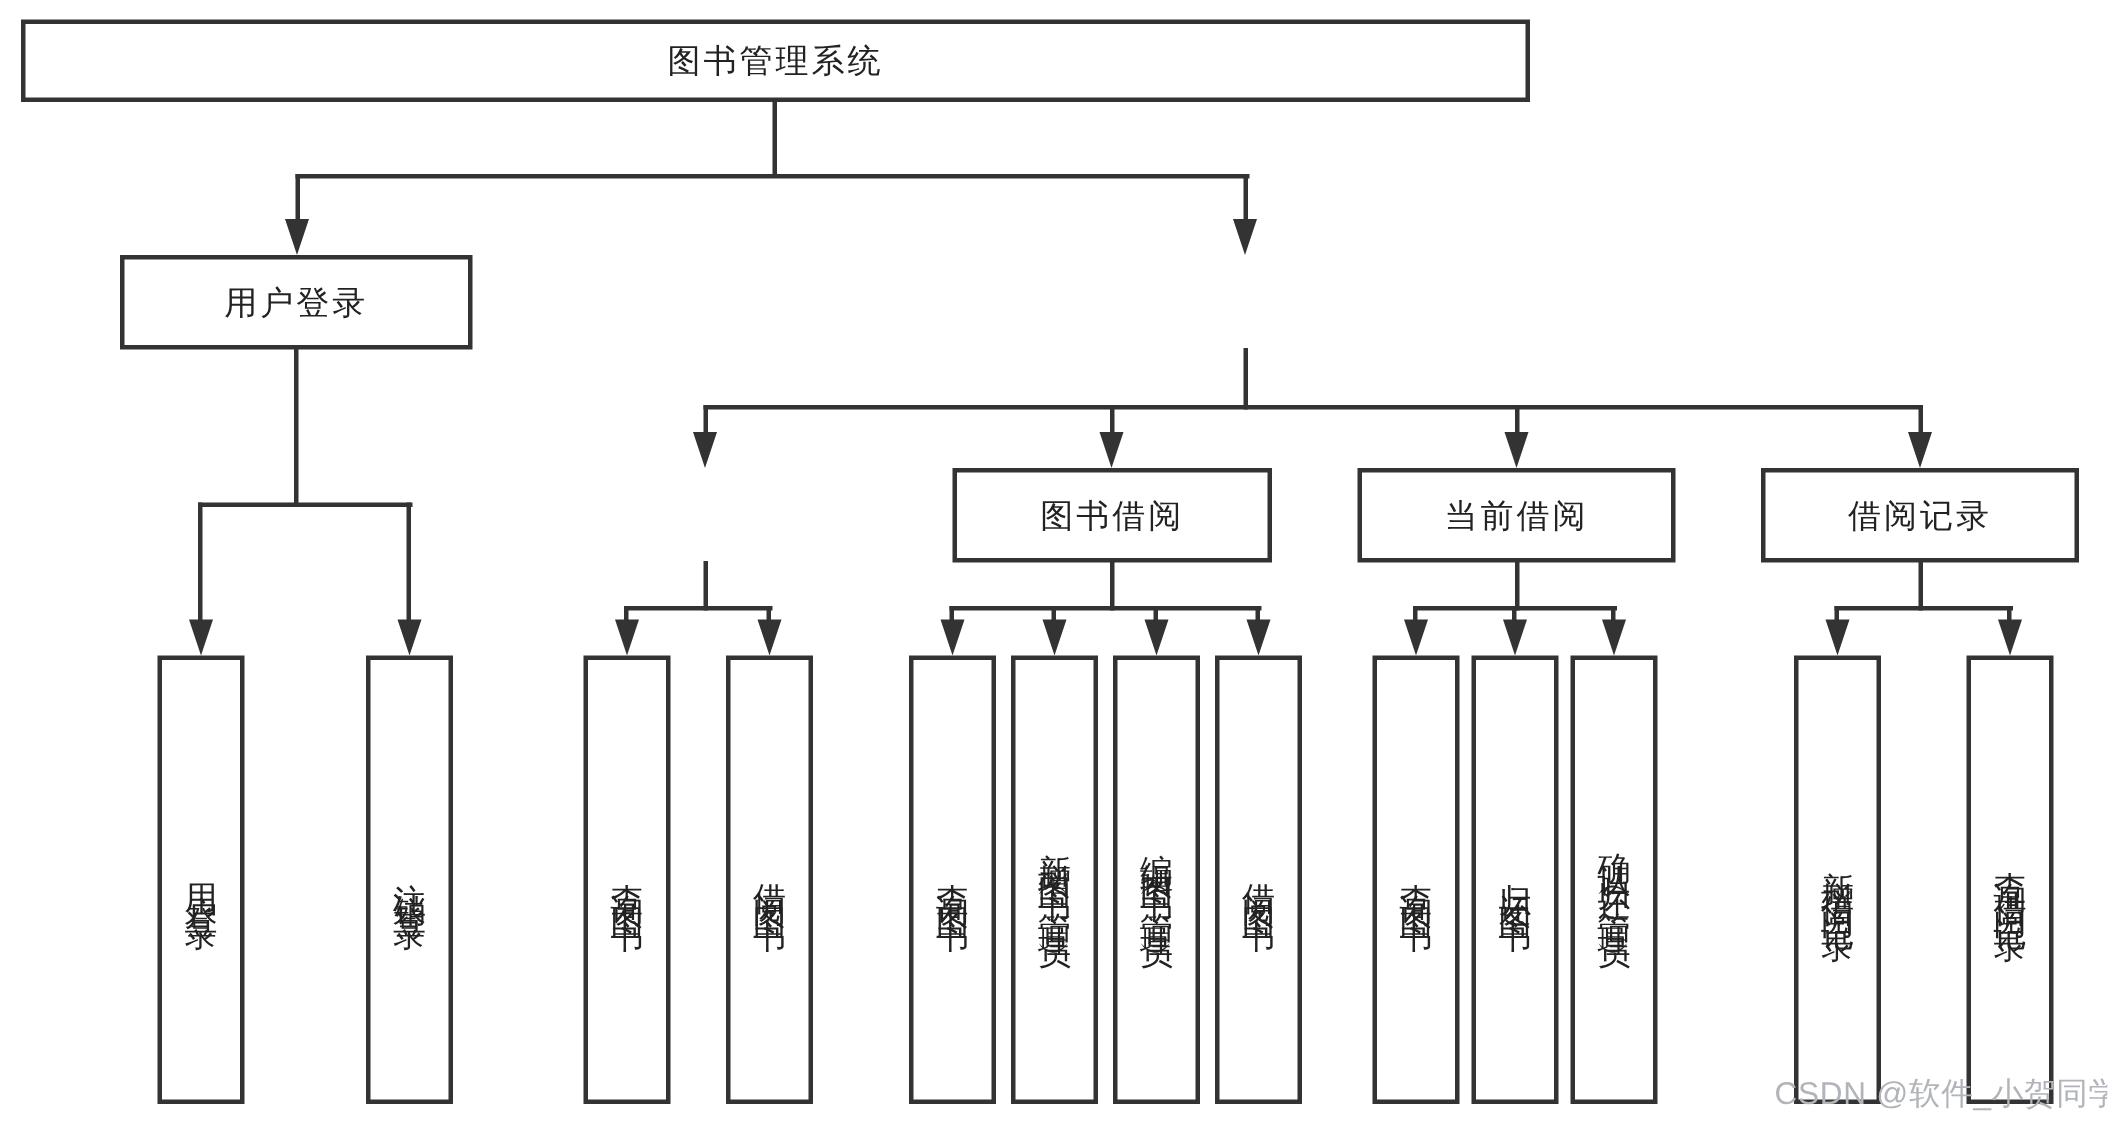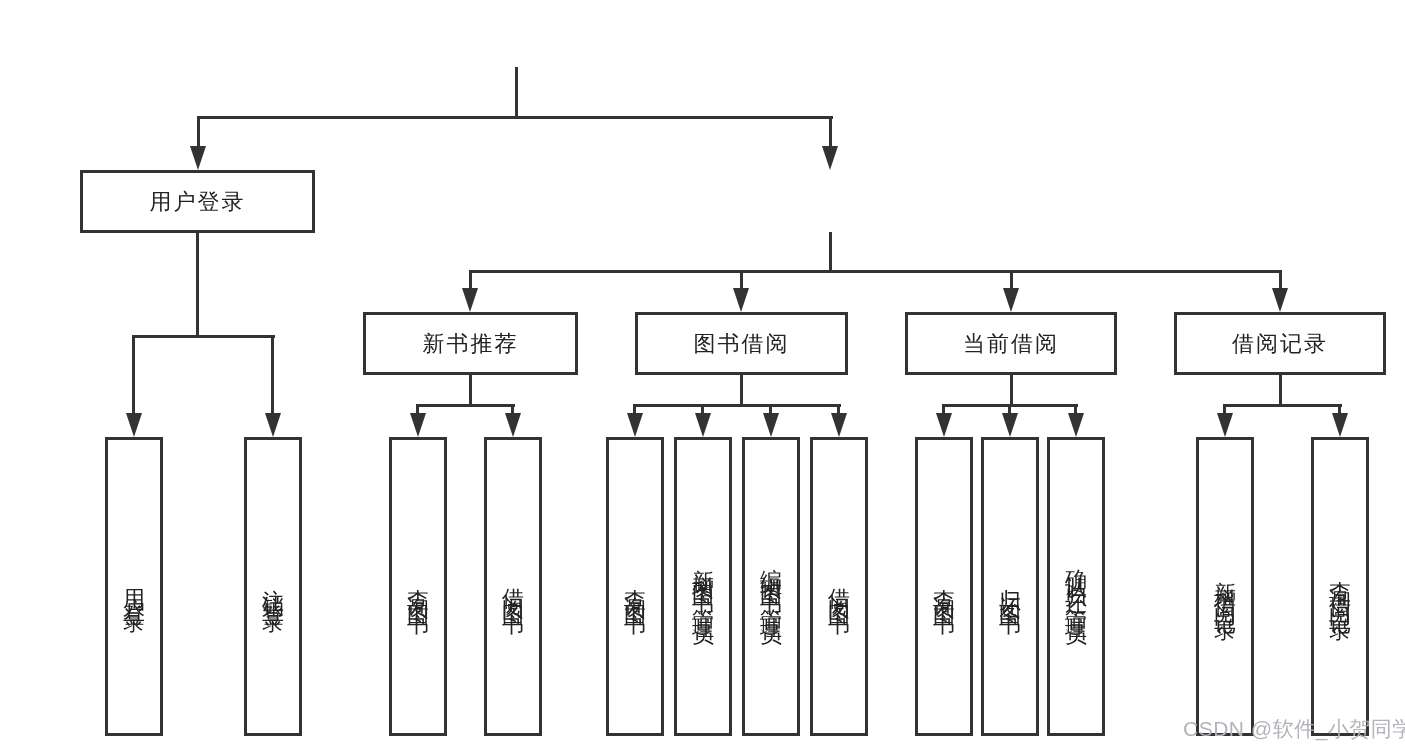--- a/index.html
+++ b/index.html
@@ -54,6 +54,9 @@
 
 <div id="canvas">
 
+  <div class="box" style="left:14px;top:13px;width:1006px;height:55px;">
+    <span class="lbl">图书管理系统</span>
+  </div>
 
   <div class="l lv" style="left:515px;top:67px;height:51px;"></div>
   <div class="l lh" style="left:197px;top:116px;width:636px;"></div>

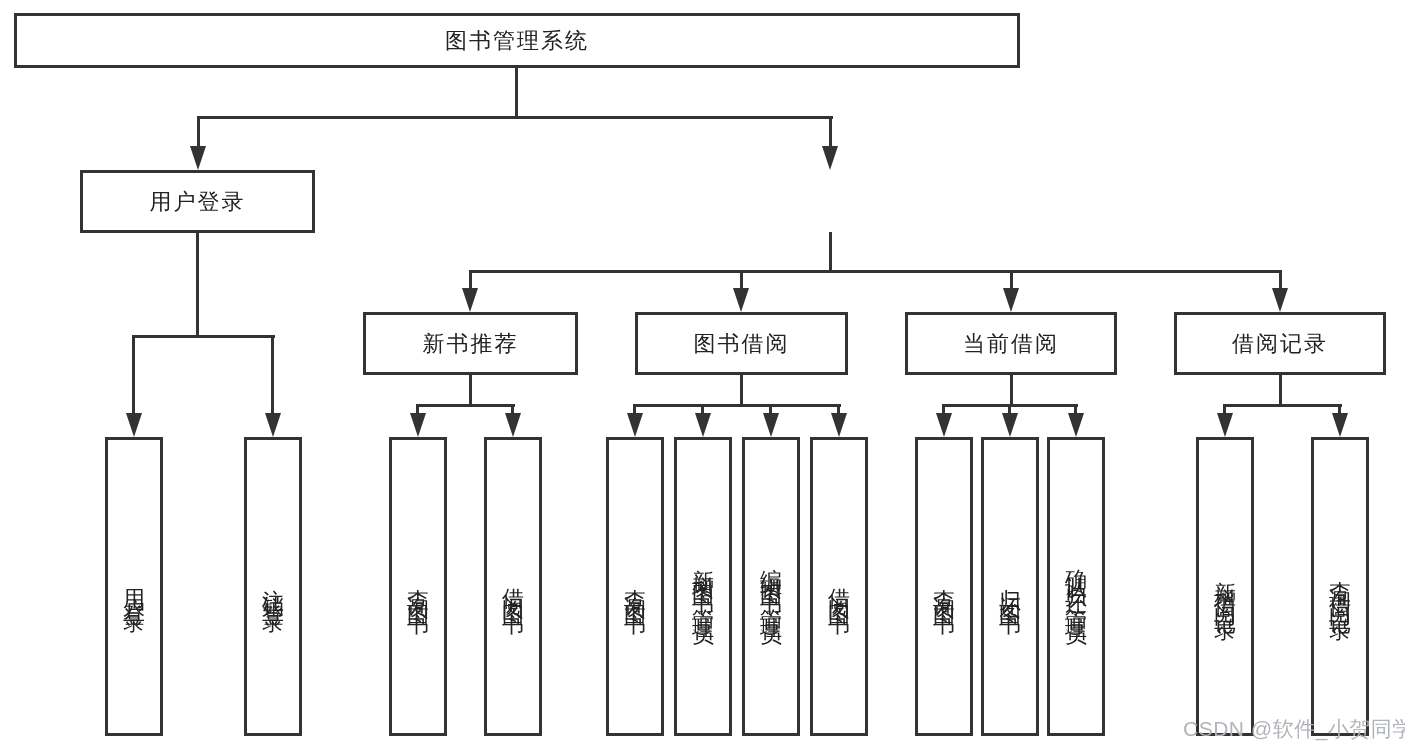--- a/index.html
+++ b/index.html
@@ -87,9 +87,6 @@
   <div class="l lv" style="left:1279px;top:270px;height:22px;"></div>
   <div class="arw" style="left:1272px;top:288px;"></div>
 
-  <div class="box" style="left:363px;top:312px;width:215px;height:63px;">
-    <span class="lbl">新书推荐</span>
-  </div>
   <div class="box" style="left:635px;top:312px;width:213px;height:63px;">
     <span class="lbl">图书借阅</span>
   </div>

